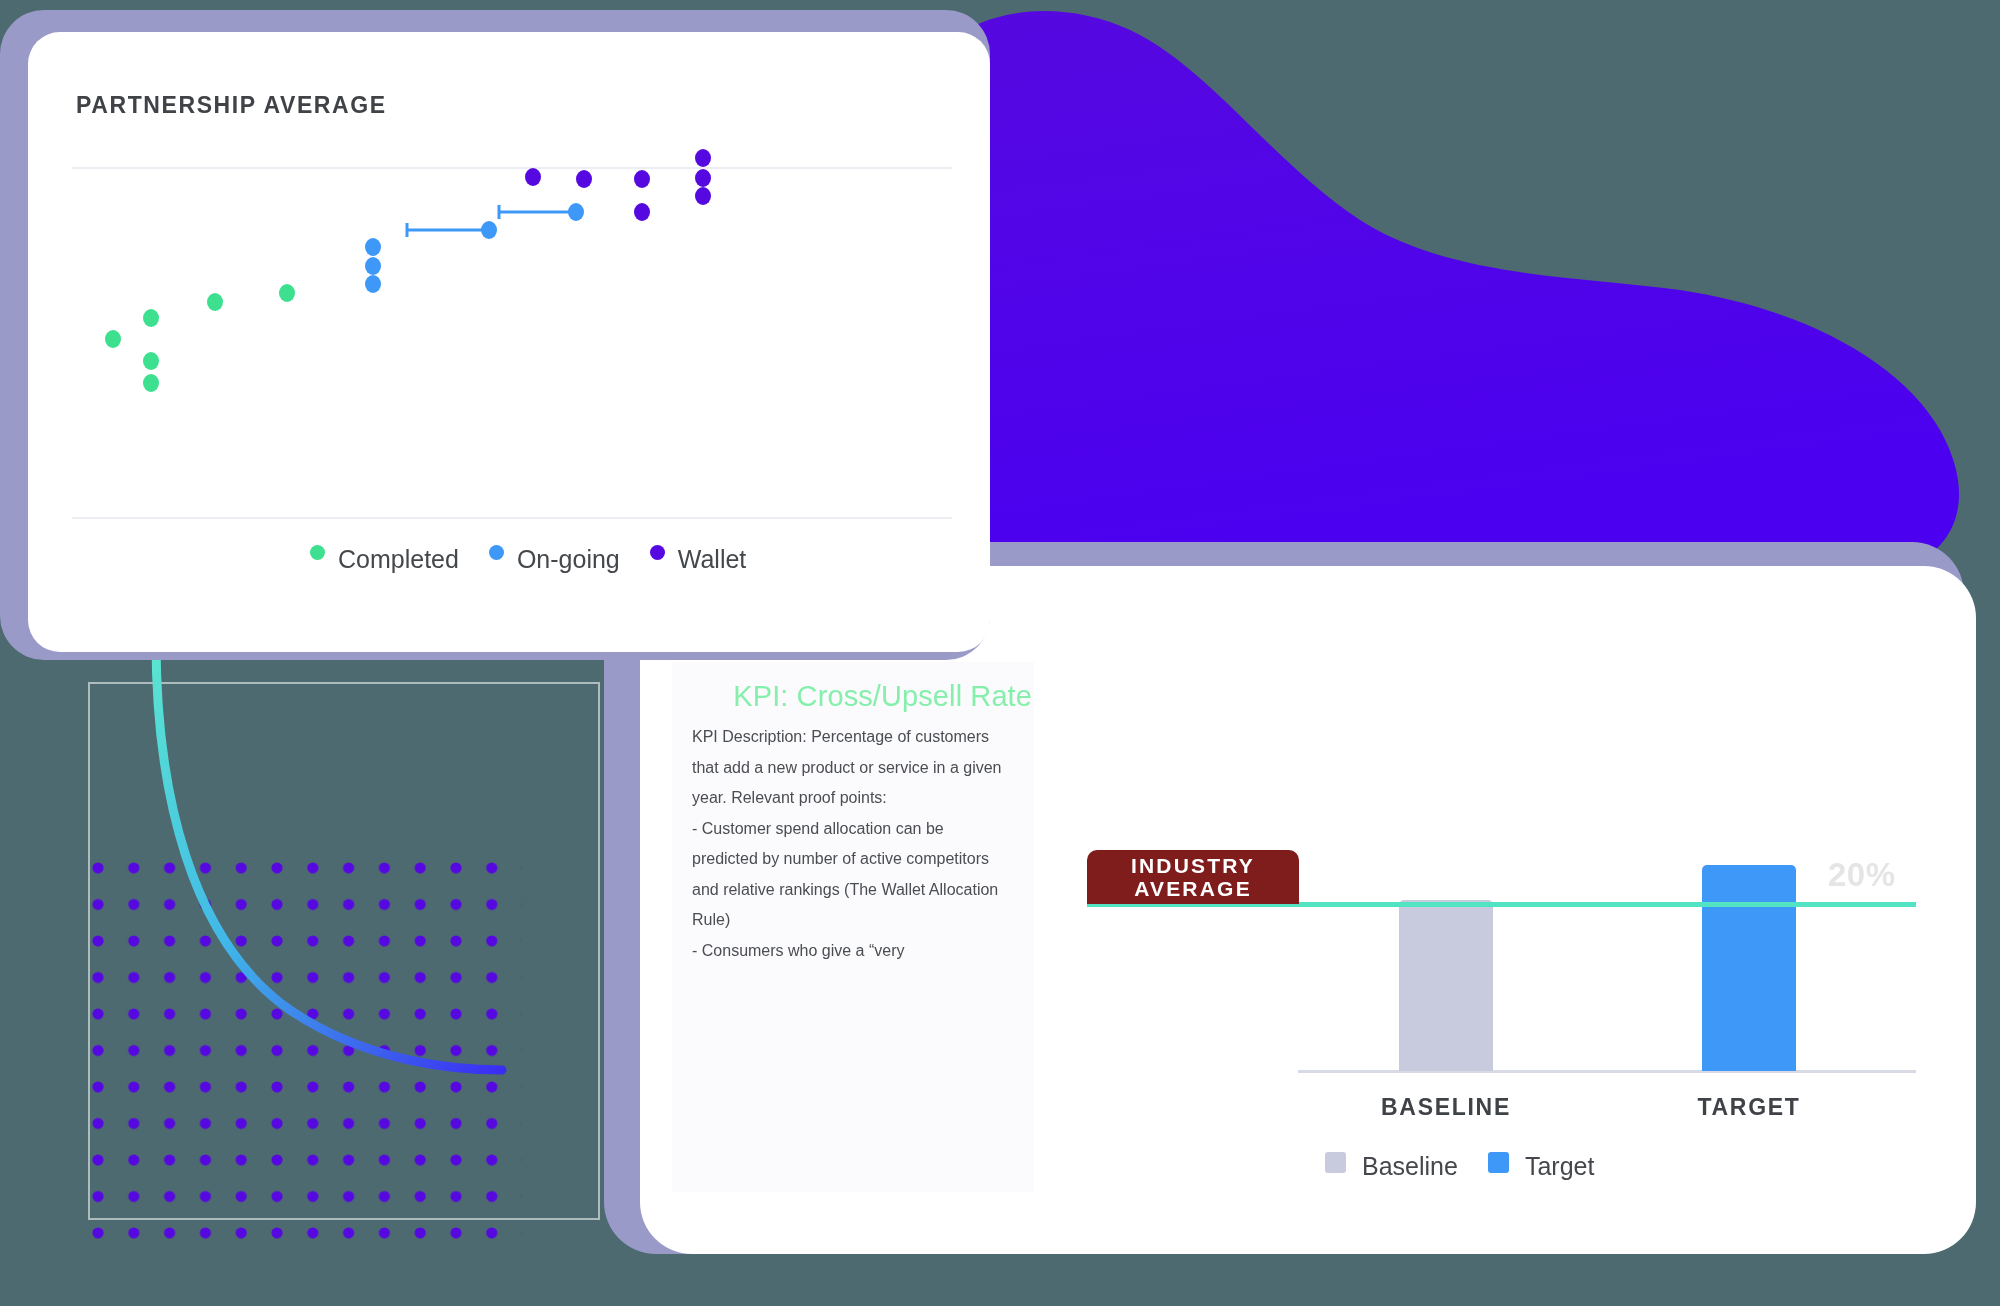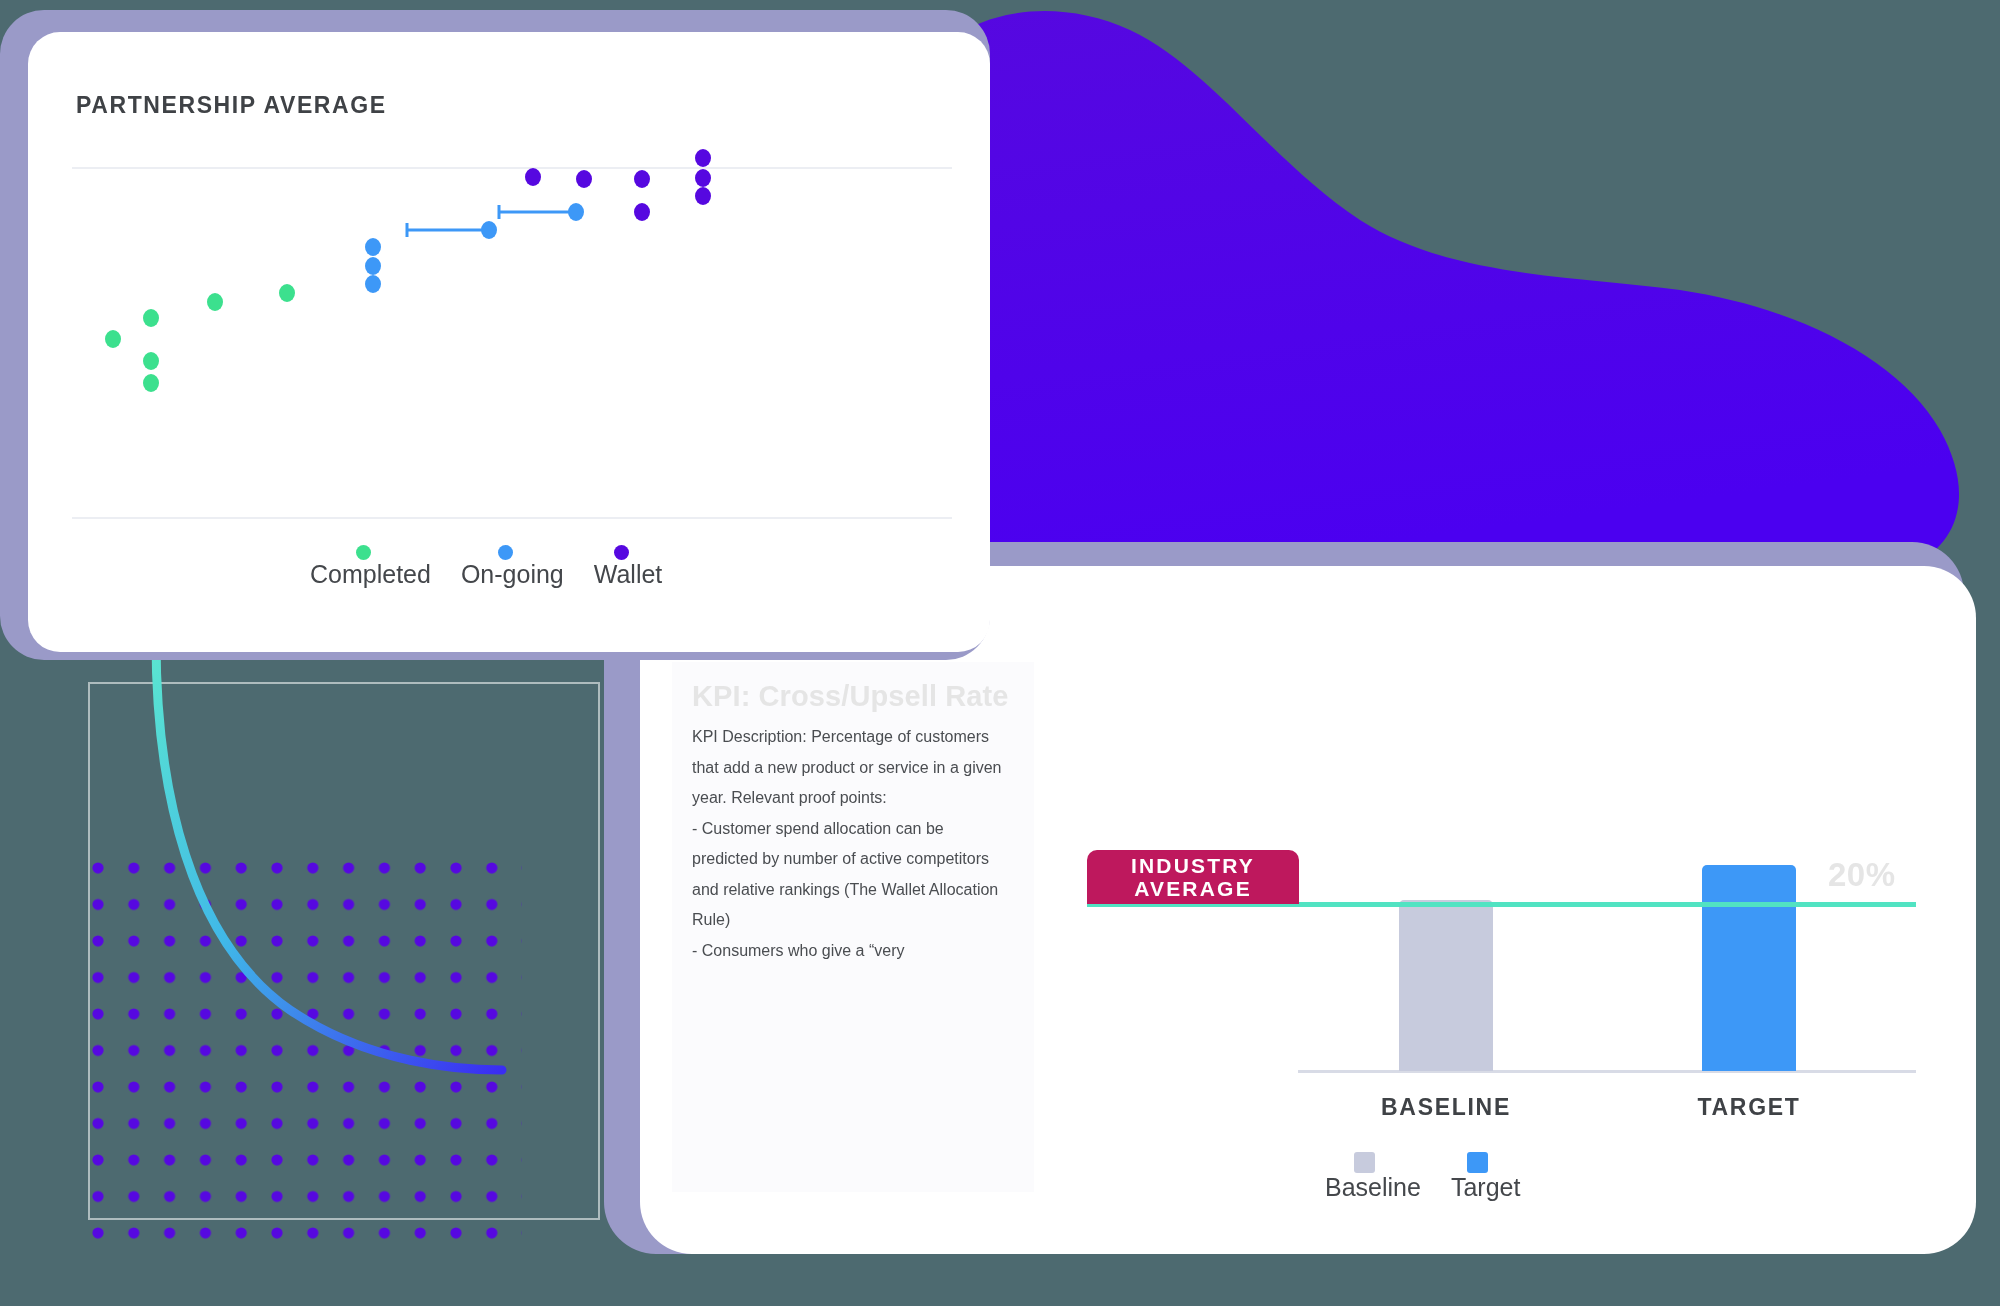--- a/index.html
+++ b/index.html
@@ -143,9 +143,8 @@
   }
   .legend-item {
     display: flex;
-    align-items: center;
+    align-items: flex-start;
     margin-right: 30px;
-    flex-direction: column;
   }
   .legend-dot {
     width: 15px;

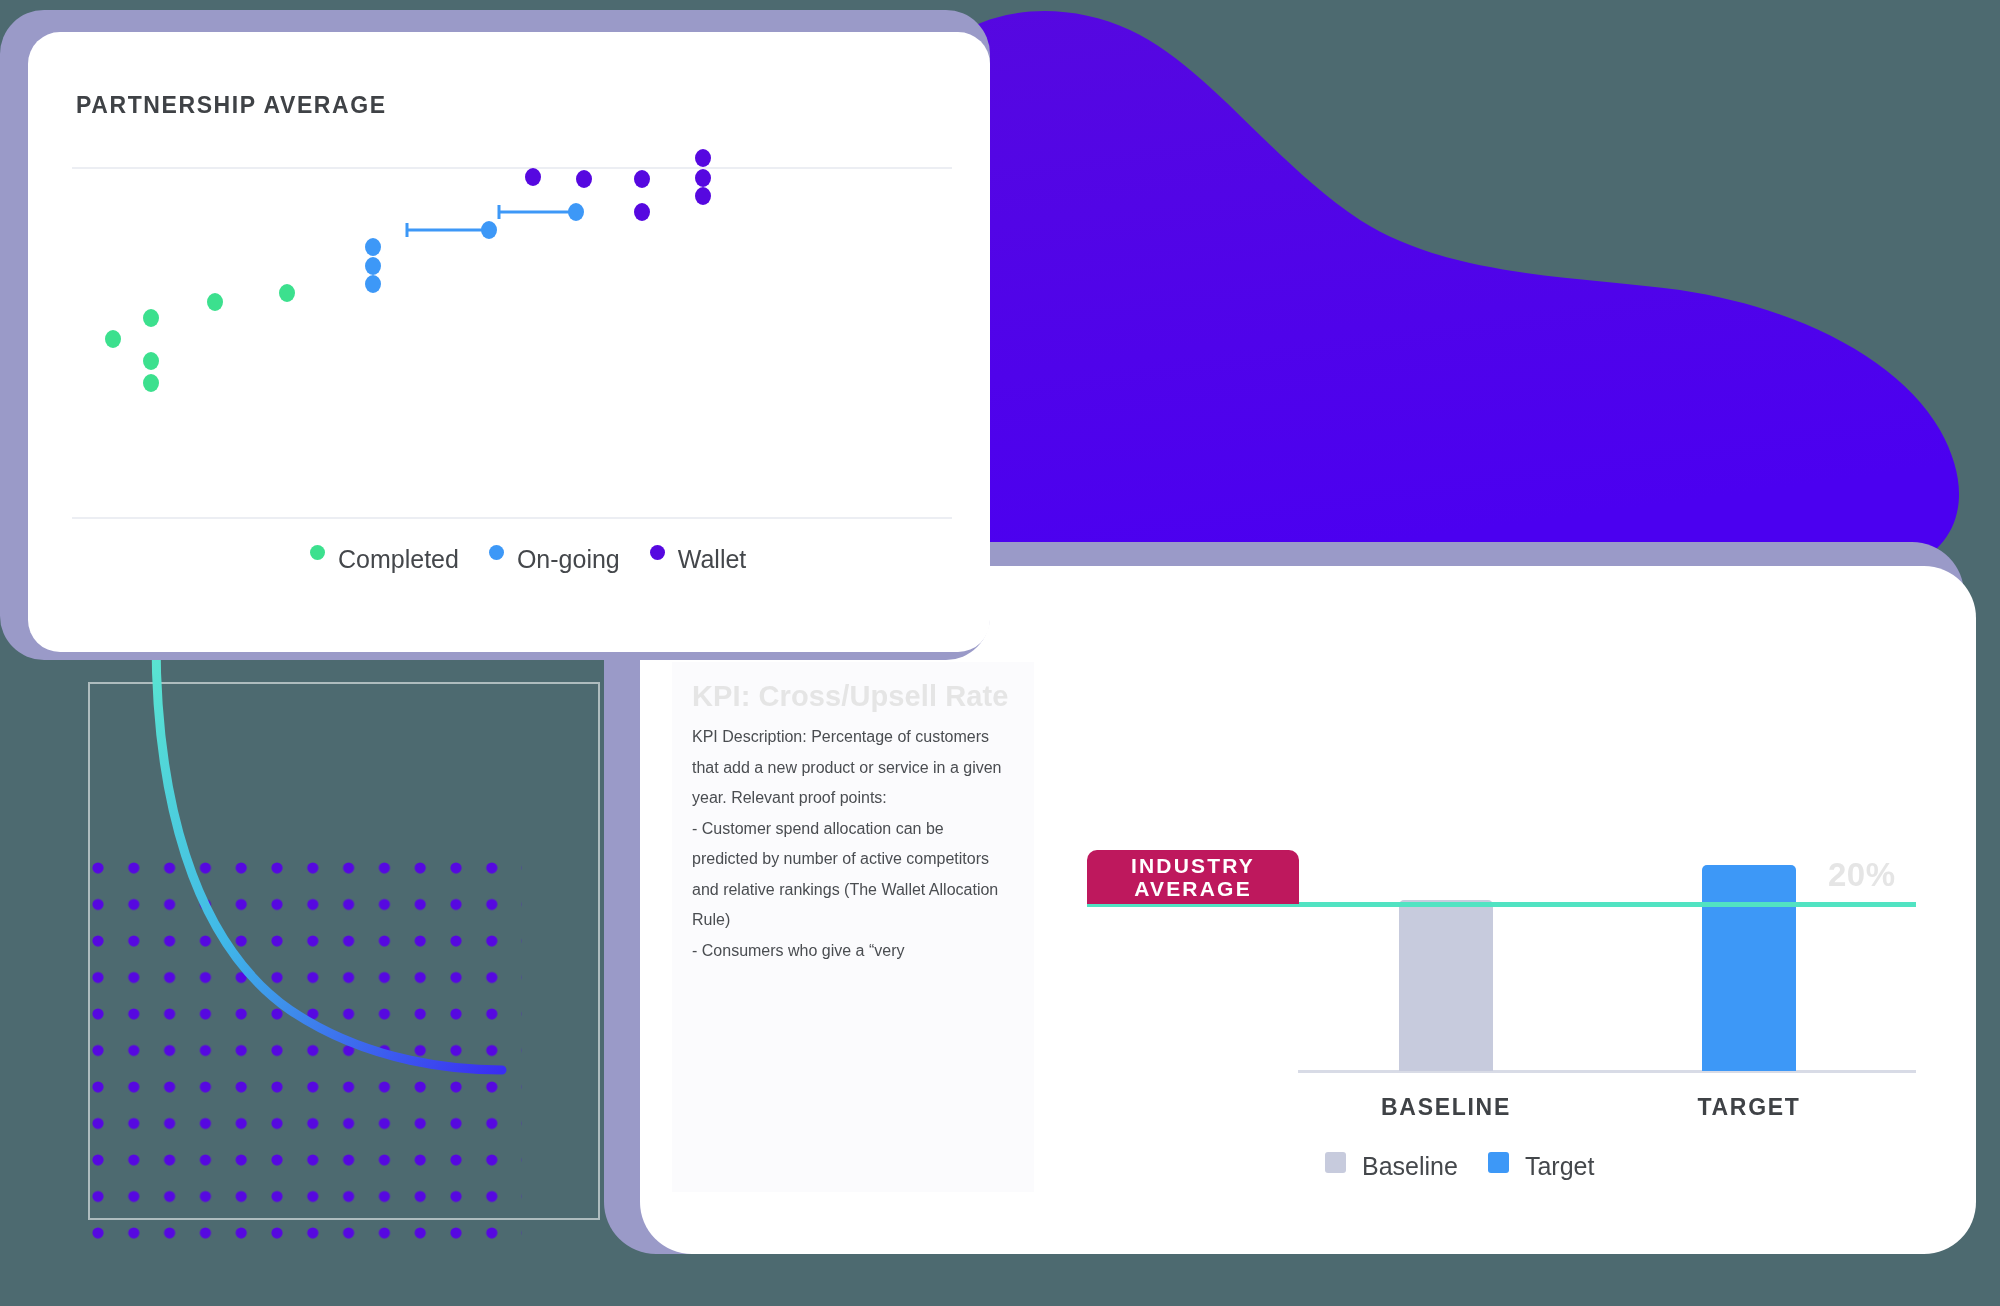--- a/index.html
+++ b/index.html
@@ -189,9 +189,10 @@
     top: 680px;
     width: 340px;
     font-size: 29px;
-    font-weight: bold;
-    color: #e5e5e5;
+    font-weight: normal;
+    color: #86efac;
     letter-spacing: 0.1px;
+    text-align: right;
   }
   .kpi-body {
     position: absolute;

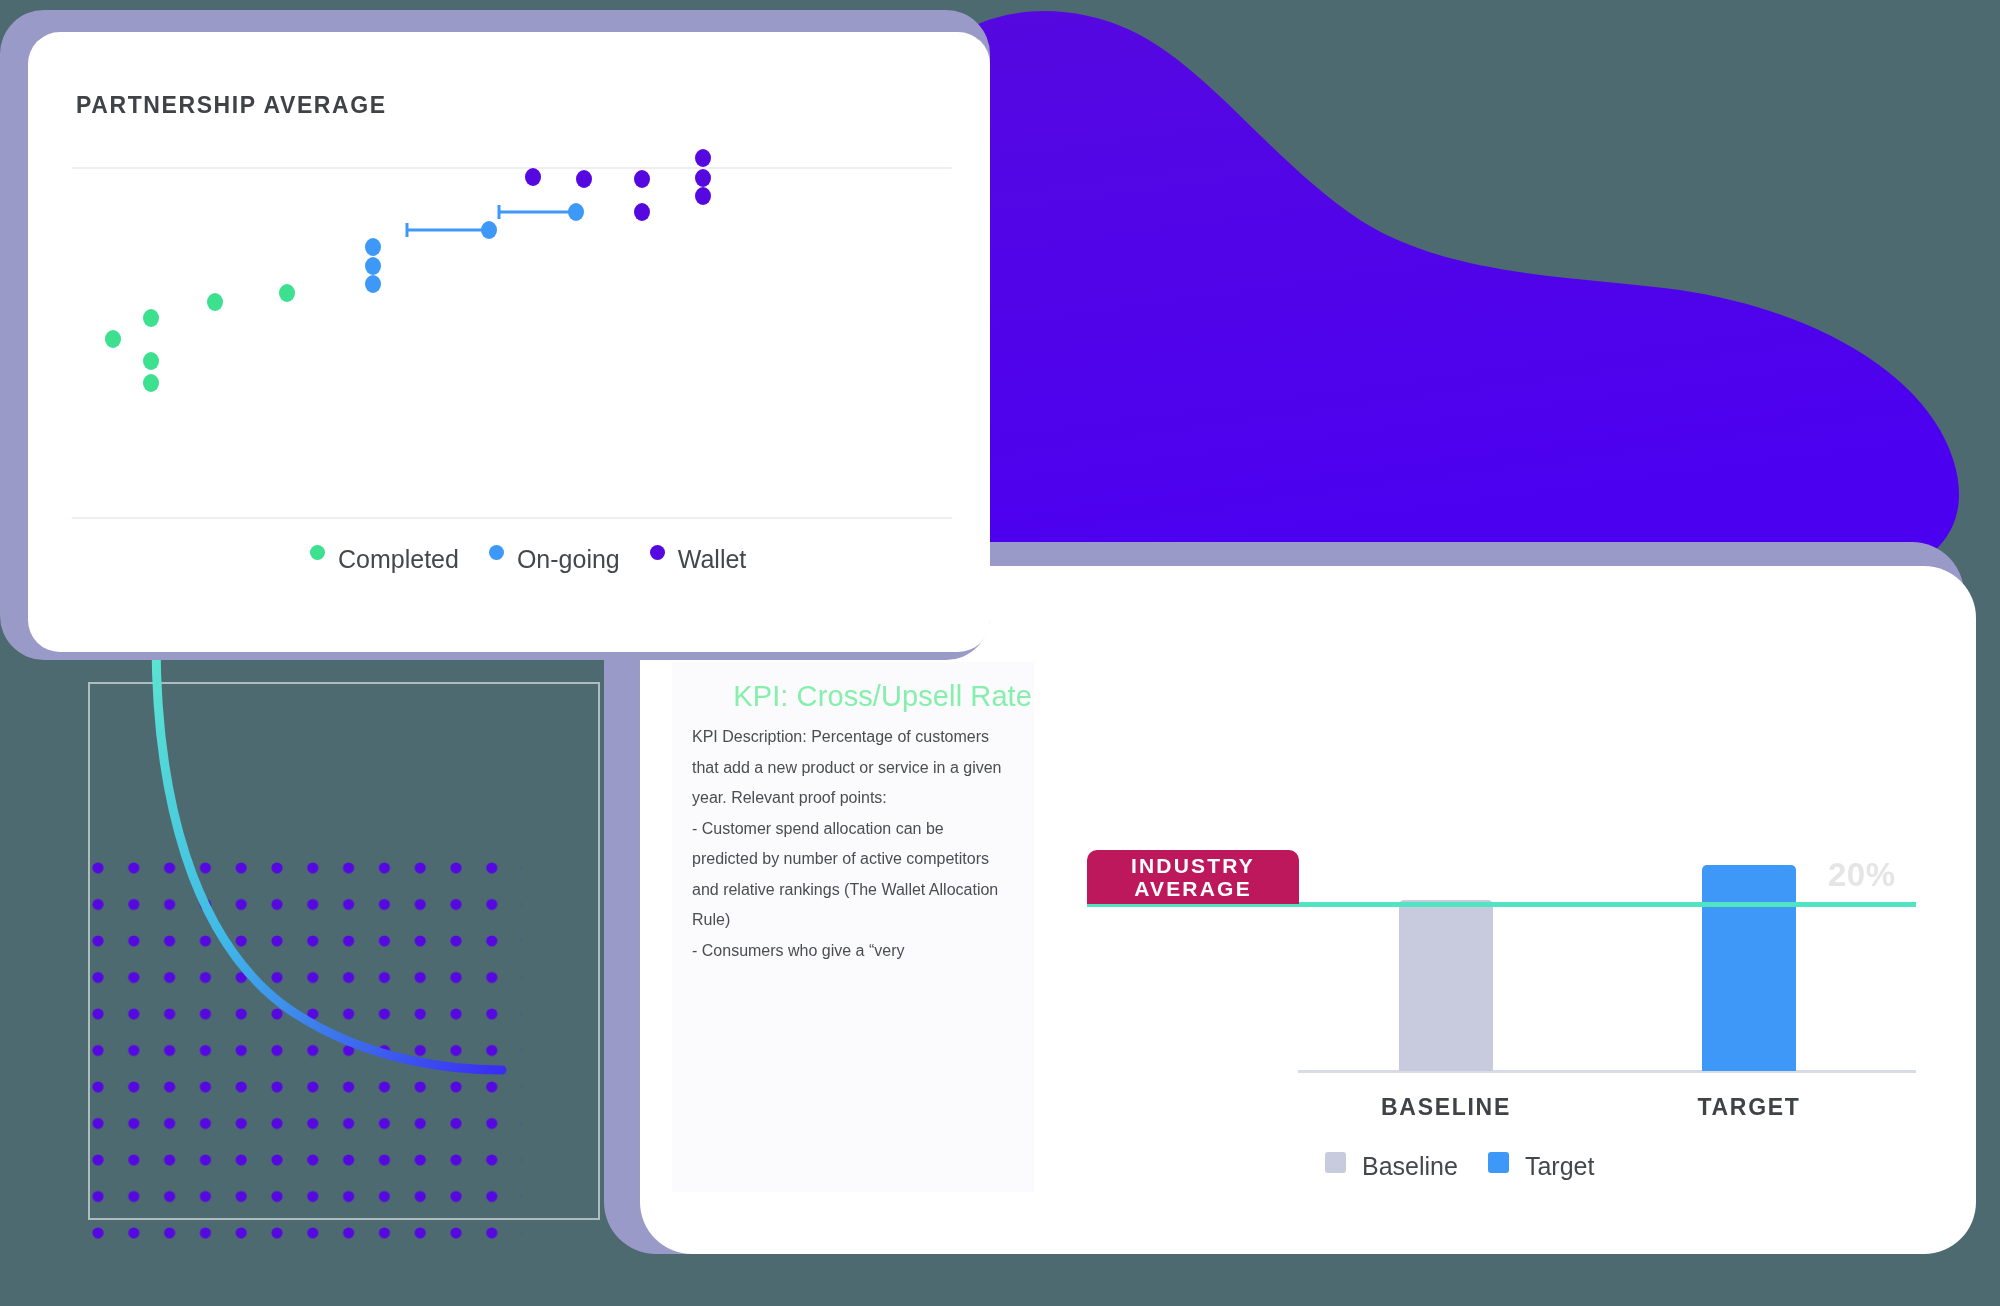--- a/index.html
+++ b/index.html
@@ -333,7 +333,7 @@
 <div id="bar-baseline" style="background: rgb(199, 203, 221);"></div>
 <div id="bar-target" style="background: rgb(61, 152, 247);"></div>
 <div id="industry-line" style="background: rgb(81, 227, 194);"></div>
-<div id="industry-badge" style="background: #be185d;">
+<div id="industry-badge" style="background: #7f1d1d;">
   <span>INDUSTRY
 AVERAGE</span>
 </div>

